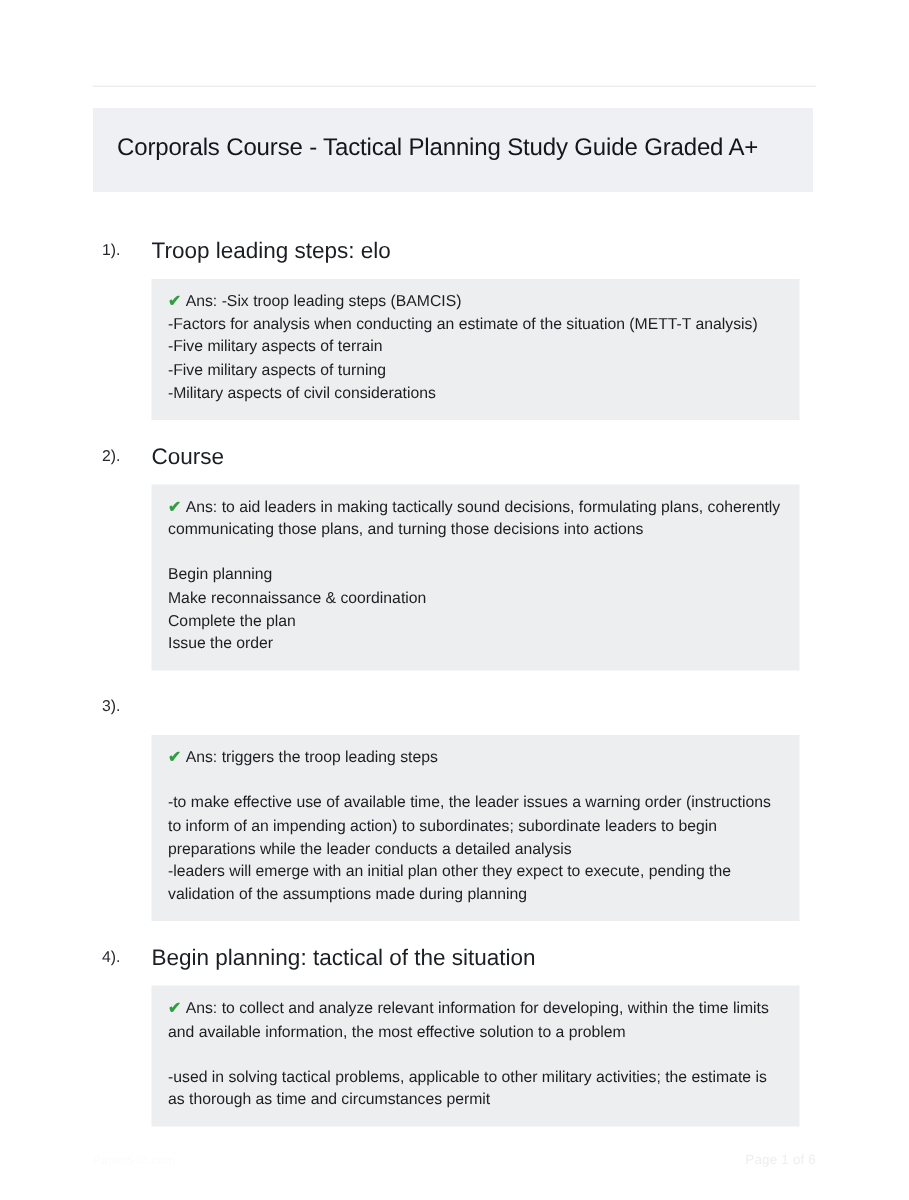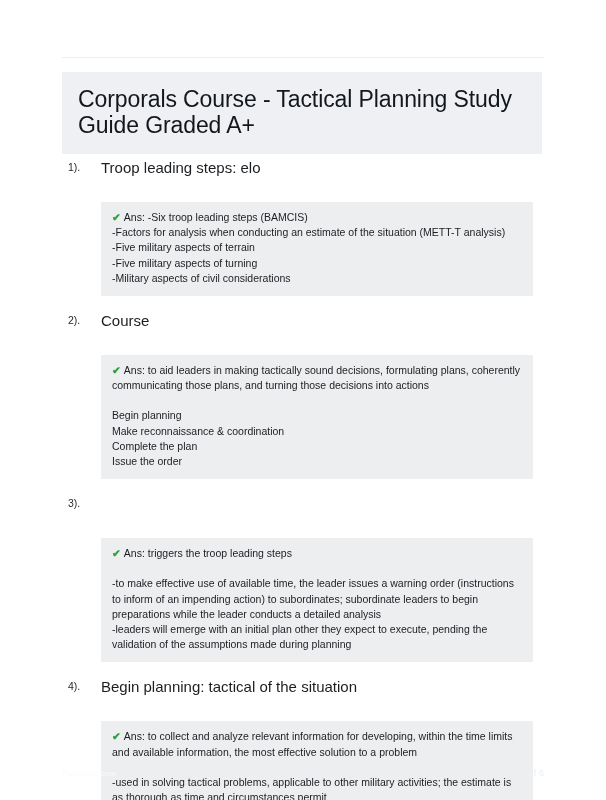--- a/index.html
+++ b/index.html
@@ -38,7 +38,7 @@
     box-sizing: border-box;
     background: #eef0f4;
     padding: 14px 16px 16px 16px;
-    font-size: 23px;
+    font-size: 16px;
     line-height: 26px;
     font-weight: 400;
     color: #13161a;

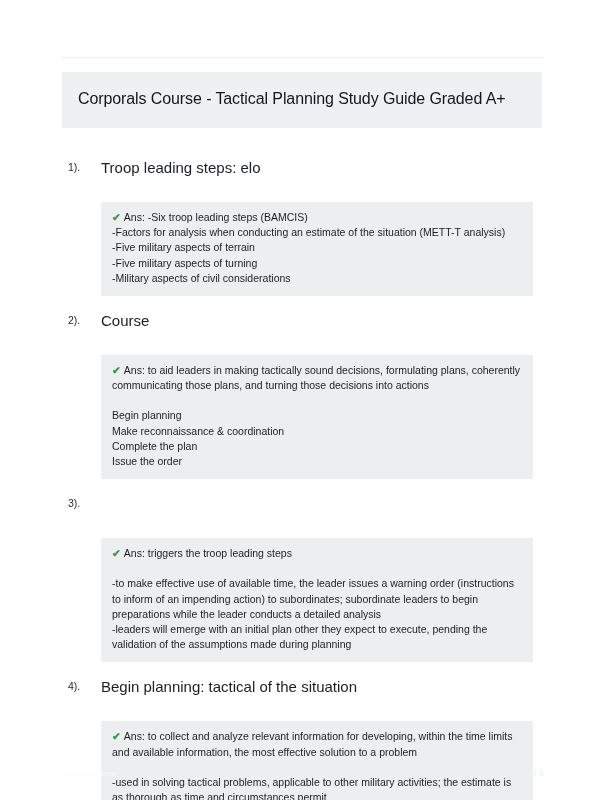--- a/index.html
+++ b/index.html
@@ -77,7 +77,7 @@
     color: #1b1e22;
   }
   .ans-box {
-    margin: 26px 0 0 101px;
+    margin: 10px 0 0 101px;
     width: 432px;
     box-sizing: border-box;
     background: #eceef0;

